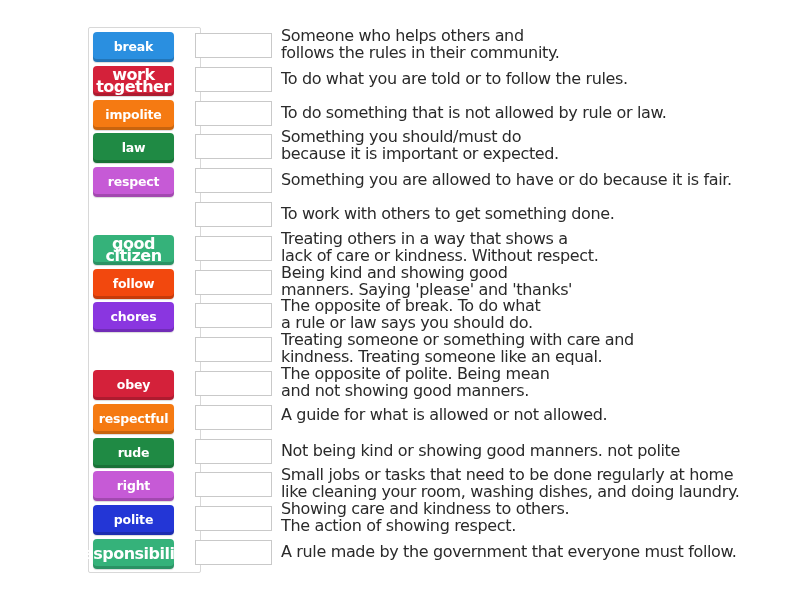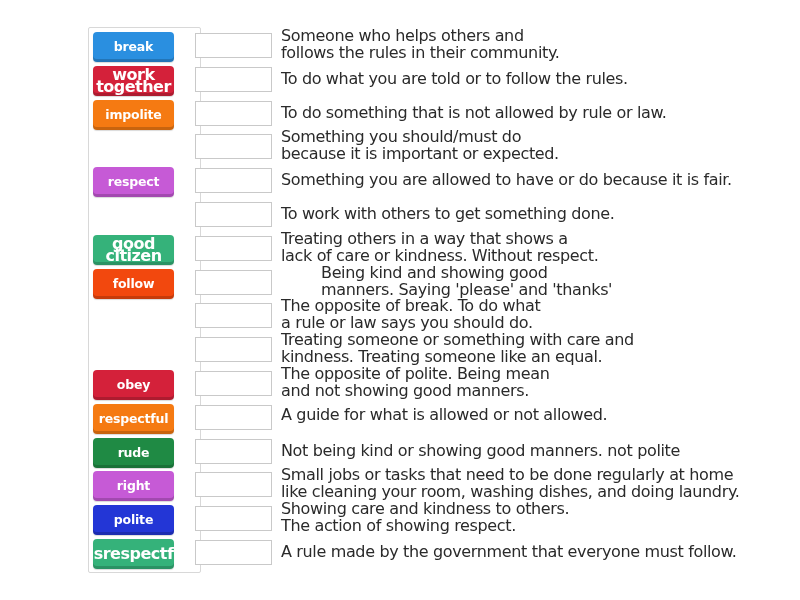--- a/index.html
+++ b/index.html
@@ -34,6 +34,7 @@
     <div class="tile" style="top: 4px; background: linear-gradient(rgb(42, 143, 224), rgb(42, 143, 224));">break</div>
     <div class="tile small tiny" style="top: 37.8px; background: linear-gradient(rgb(212, 33, 58), rgb(212, 33, 58));">work<br>together</div>
     <div class="tile" style="top: 71.6px; background: linear-gradient(rgb(245, 122, 18), rgb(245, 122, 18));">impolite</div>
+    <div class="tile" style="top: 105.4px; background: linear-gradient(rgb(31, 138, 68), rgb(31, 138, 68));">law</div>
     <div class="tile" style="top: 139.2px; background: linear-gradient(rgb(198, 90, 214), rgb(198, 90, 214));">respect</div>
     <div class="tile tiny" style="top: 206.8px; background: linear-gradient(rgb(53, 178, 122), rgb(53, 178, 122));">good citizen</div>
     <div class="tile" style="top: 240.6px; background: linear-gradient(rgb(242, 72, 14), rgb(242, 72, 14));">follow</div>

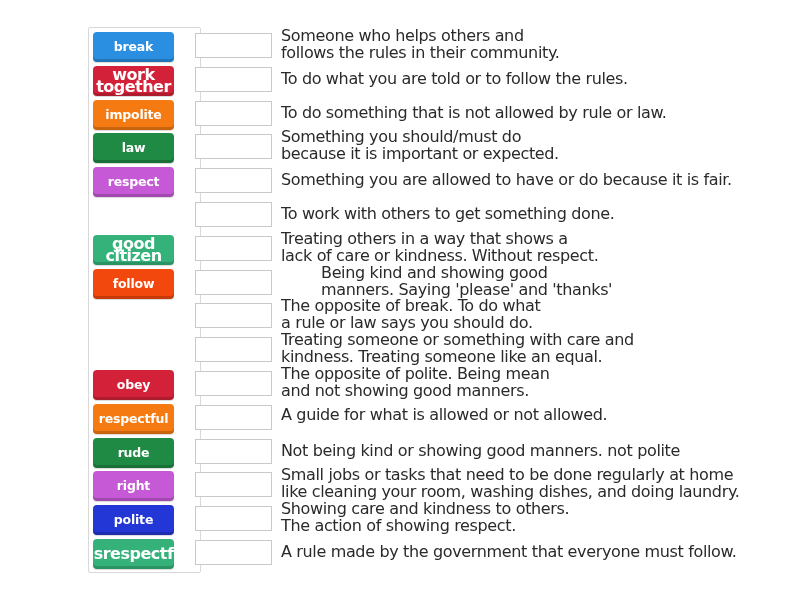--- a/index.html
+++ b/index.html
@@ -64,7 +64,7 @@
     <div class="def" style="top: 229.8px;">Treating others in a way that shows a
 lack of care or kindness. Without respect.</div>
     <div class="slot" style="top: 269.6px;"></div>
-    <div class="def" style="top: 263.6px; margin-left: 40px;">Being kind and showing good
+    <div class="def" style="top: 263.6px;">Being kind and showing good
 manners. Saying 'please' and 'thanks'</div>
     <div class="slot" style="top: 303.4px;"></div>
     <div class="def" style="top: 297.4px;">The opposite of break. To do what

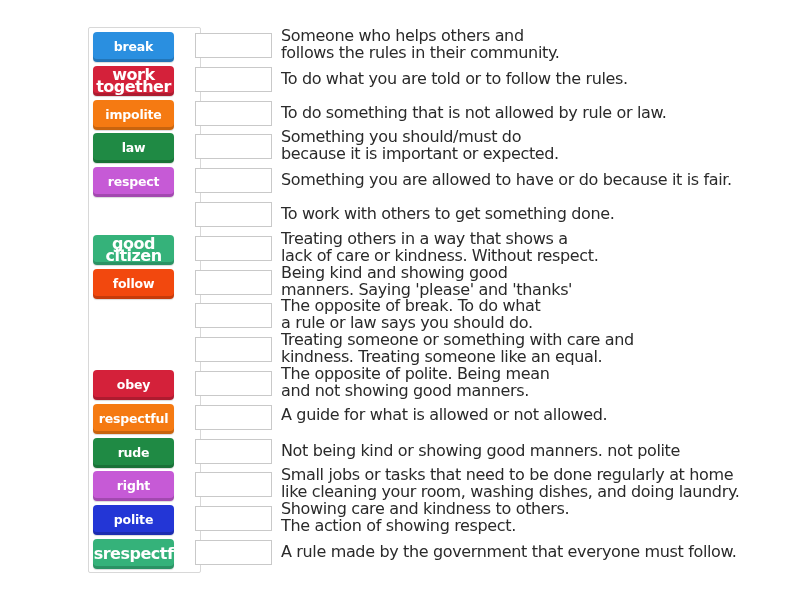--- a/index.html
+++ b/index.html
@@ -38,6 +38,7 @@
     <div class="tile" style="top: 139.2px; background: linear-gradient(rgb(198, 90, 214), rgb(198, 90, 214));">respect</div>
     <div class="tile tiny" style="top: 206.8px; background: linear-gradient(rgb(53, 178, 122), rgb(53, 178, 122));">good citizen</div>
     <div class="tile" style="top: 240.6px; background: linear-gradient(rgb(242, 72, 14), rgb(242, 72, 14));">follow</div>
+    <div class="tile" style="top: 274.4px; background: linear-gradient(rgb(138, 54, 224), rgb(138, 54, 224));">chores</div>
     <div class="tile" style="top: 342px; background: linear-gradient(rgb(212, 33, 58), rgb(212, 33, 58));">obey</div>
     <div class="tile" style="top: 375.8px; background: linear-gradient(rgb(245, 122, 18), rgb(245, 122, 18));">respectful</div>
     <div class="tile" style="top: 409.6px; background: linear-gradient(rgb(31, 138, 68), rgb(31, 138, 68));">rude</div>

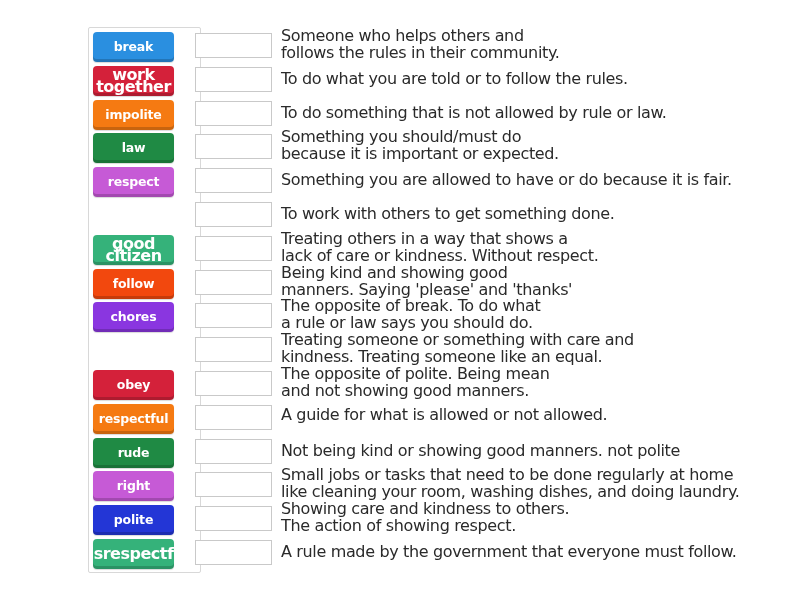--- a/index.html
+++ b/index.html
@@ -44,7 +44,7 @@
     <div class="tile" style="top: 409.6px; background: linear-gradient(rgb(31, 138, 68), rgb(31, 138, 68));">rude</div>
     <div class="tile" style="top: 477.2px; background: linear-gradient(rgb(35, 54, 214), rgb(35, 54, 214));">polite</div>
     <div class="tile" style="top: 443.4px; background: linear-gradient(rgb(198, 90, 214), rgb(198, 90, 214));">right</div>
-    <div class="tile tiny" style="top: 511px; background: linear-gradient(rgb(53, 178, 122), rgb(53, 178, 122));">disrespectful</div>
+    <div class="tile tiny" style="top: 511px; background: linear-gradient(rgb(53, 178, 122), rgb(53, 178, 122));">responsibility</div>
   </div>
 <div id="rows">
     <div class="slot" style="top: 33px;"></div>

